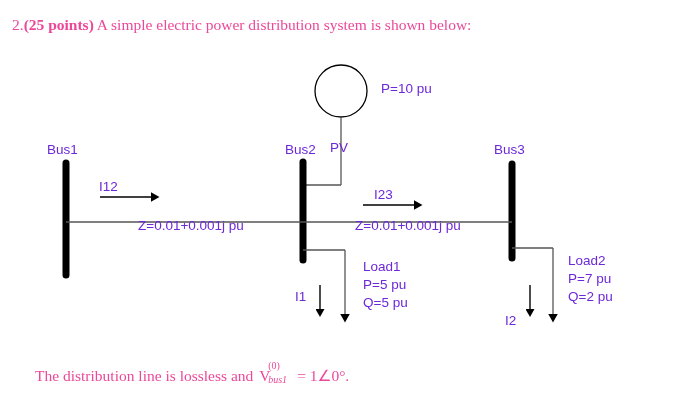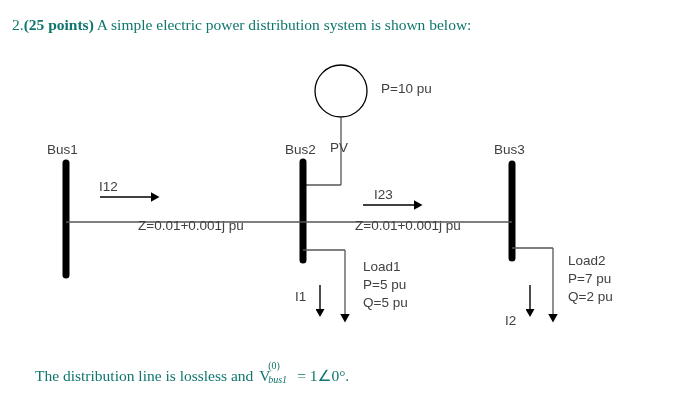--- a/index.html
+++ b/index.html
@@ -21,7 +21,7 @@
     position: absolute;
     font-family: "Liberation Serif", serif;
     font-size: 15.5px;
-    color: #0f766e;
+    color: #ec4899;
     white-space: nowrap;
   }
   #question-line {

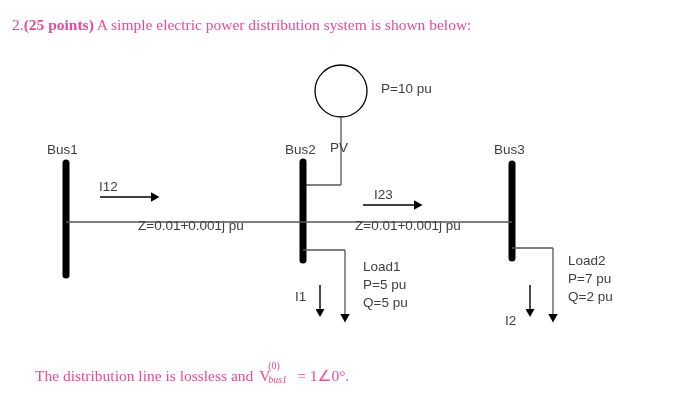--- a/index.html
+++ b/index.html
@@ -73,7 +73,7 @@
     position: absolute;
     font-family: "Liberation Sans", sans-serif;
     font-size: 13.5px;
-    color: #404040;
+    color: #6d28d9;
     white-space: nowrap;
     line-height: 1.35;
   }

